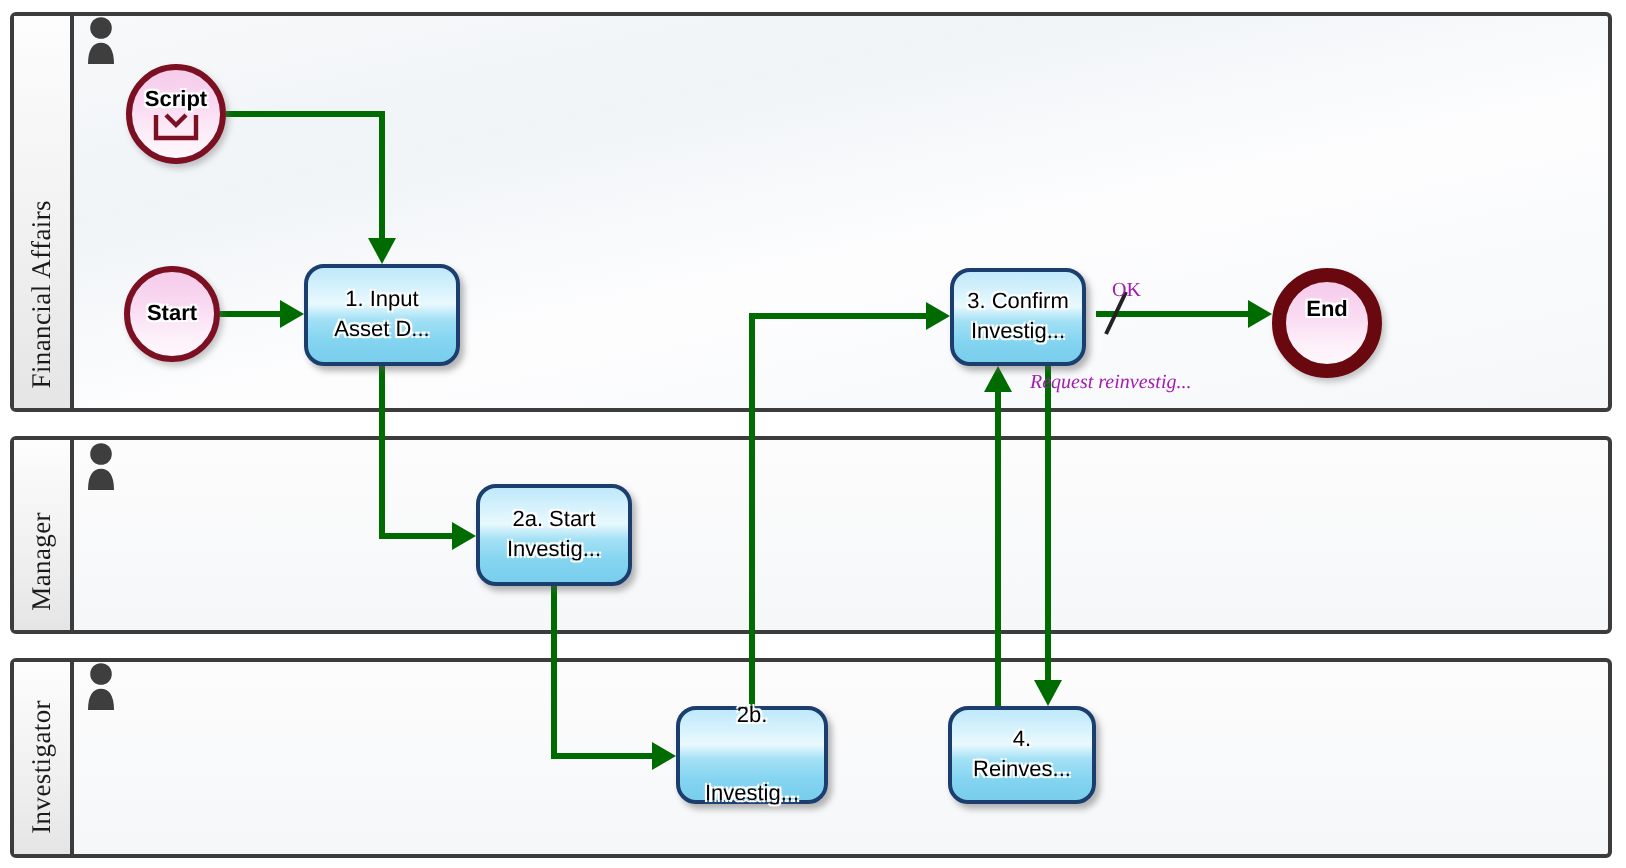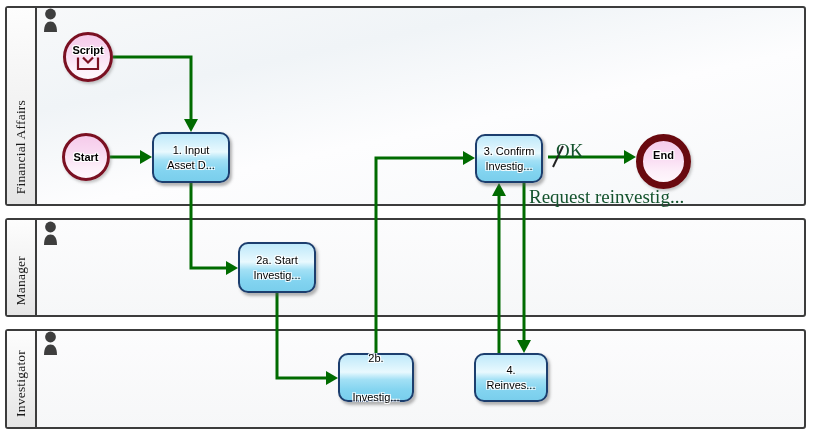--- a/index.html
+++ b/index.html
@@ -59,7 +59,7 @@
   .edges{position:absolute;left:0;top:0;z-index:2;pointer-events:none;}
   .edge-label{
     position:absolute;z-index:4;font-family:"Liberation Serif",serif;
-    font-size:19px;color:#14532d;white-space:nowrap;
+    font-size:10px;color:#a21caf;white-space:nowrap;
   }
   .lbl-ok{left:556px;top:140px;}
   .lbl-request{left:529px;top:186px;}

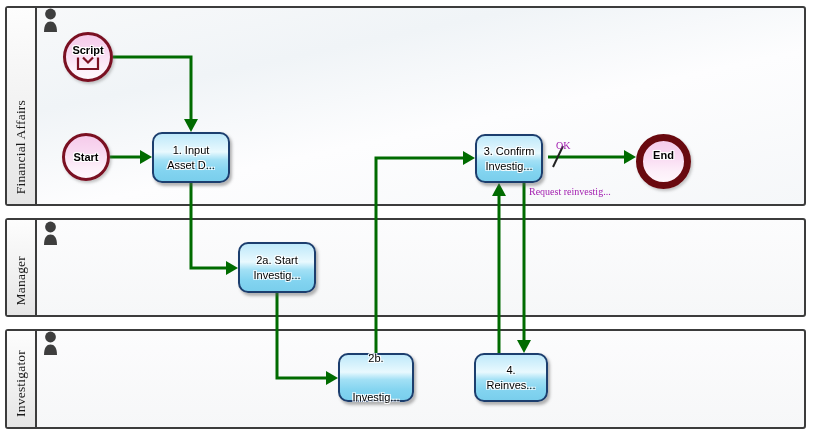--- a/index.html
+++ b/index.html
@@ -62,7 +62,7 @@
     font-size:10px;color:#a21caf;white-space:nowrap;
   }
   .lbl-ok{left:556px;top:140px;}
-  .lbl-request{left:529px;top:186px;}
+  .lbl-request{left:515px;top:186px;font-style:italic;}
 </style>
 </head>
 <body>

